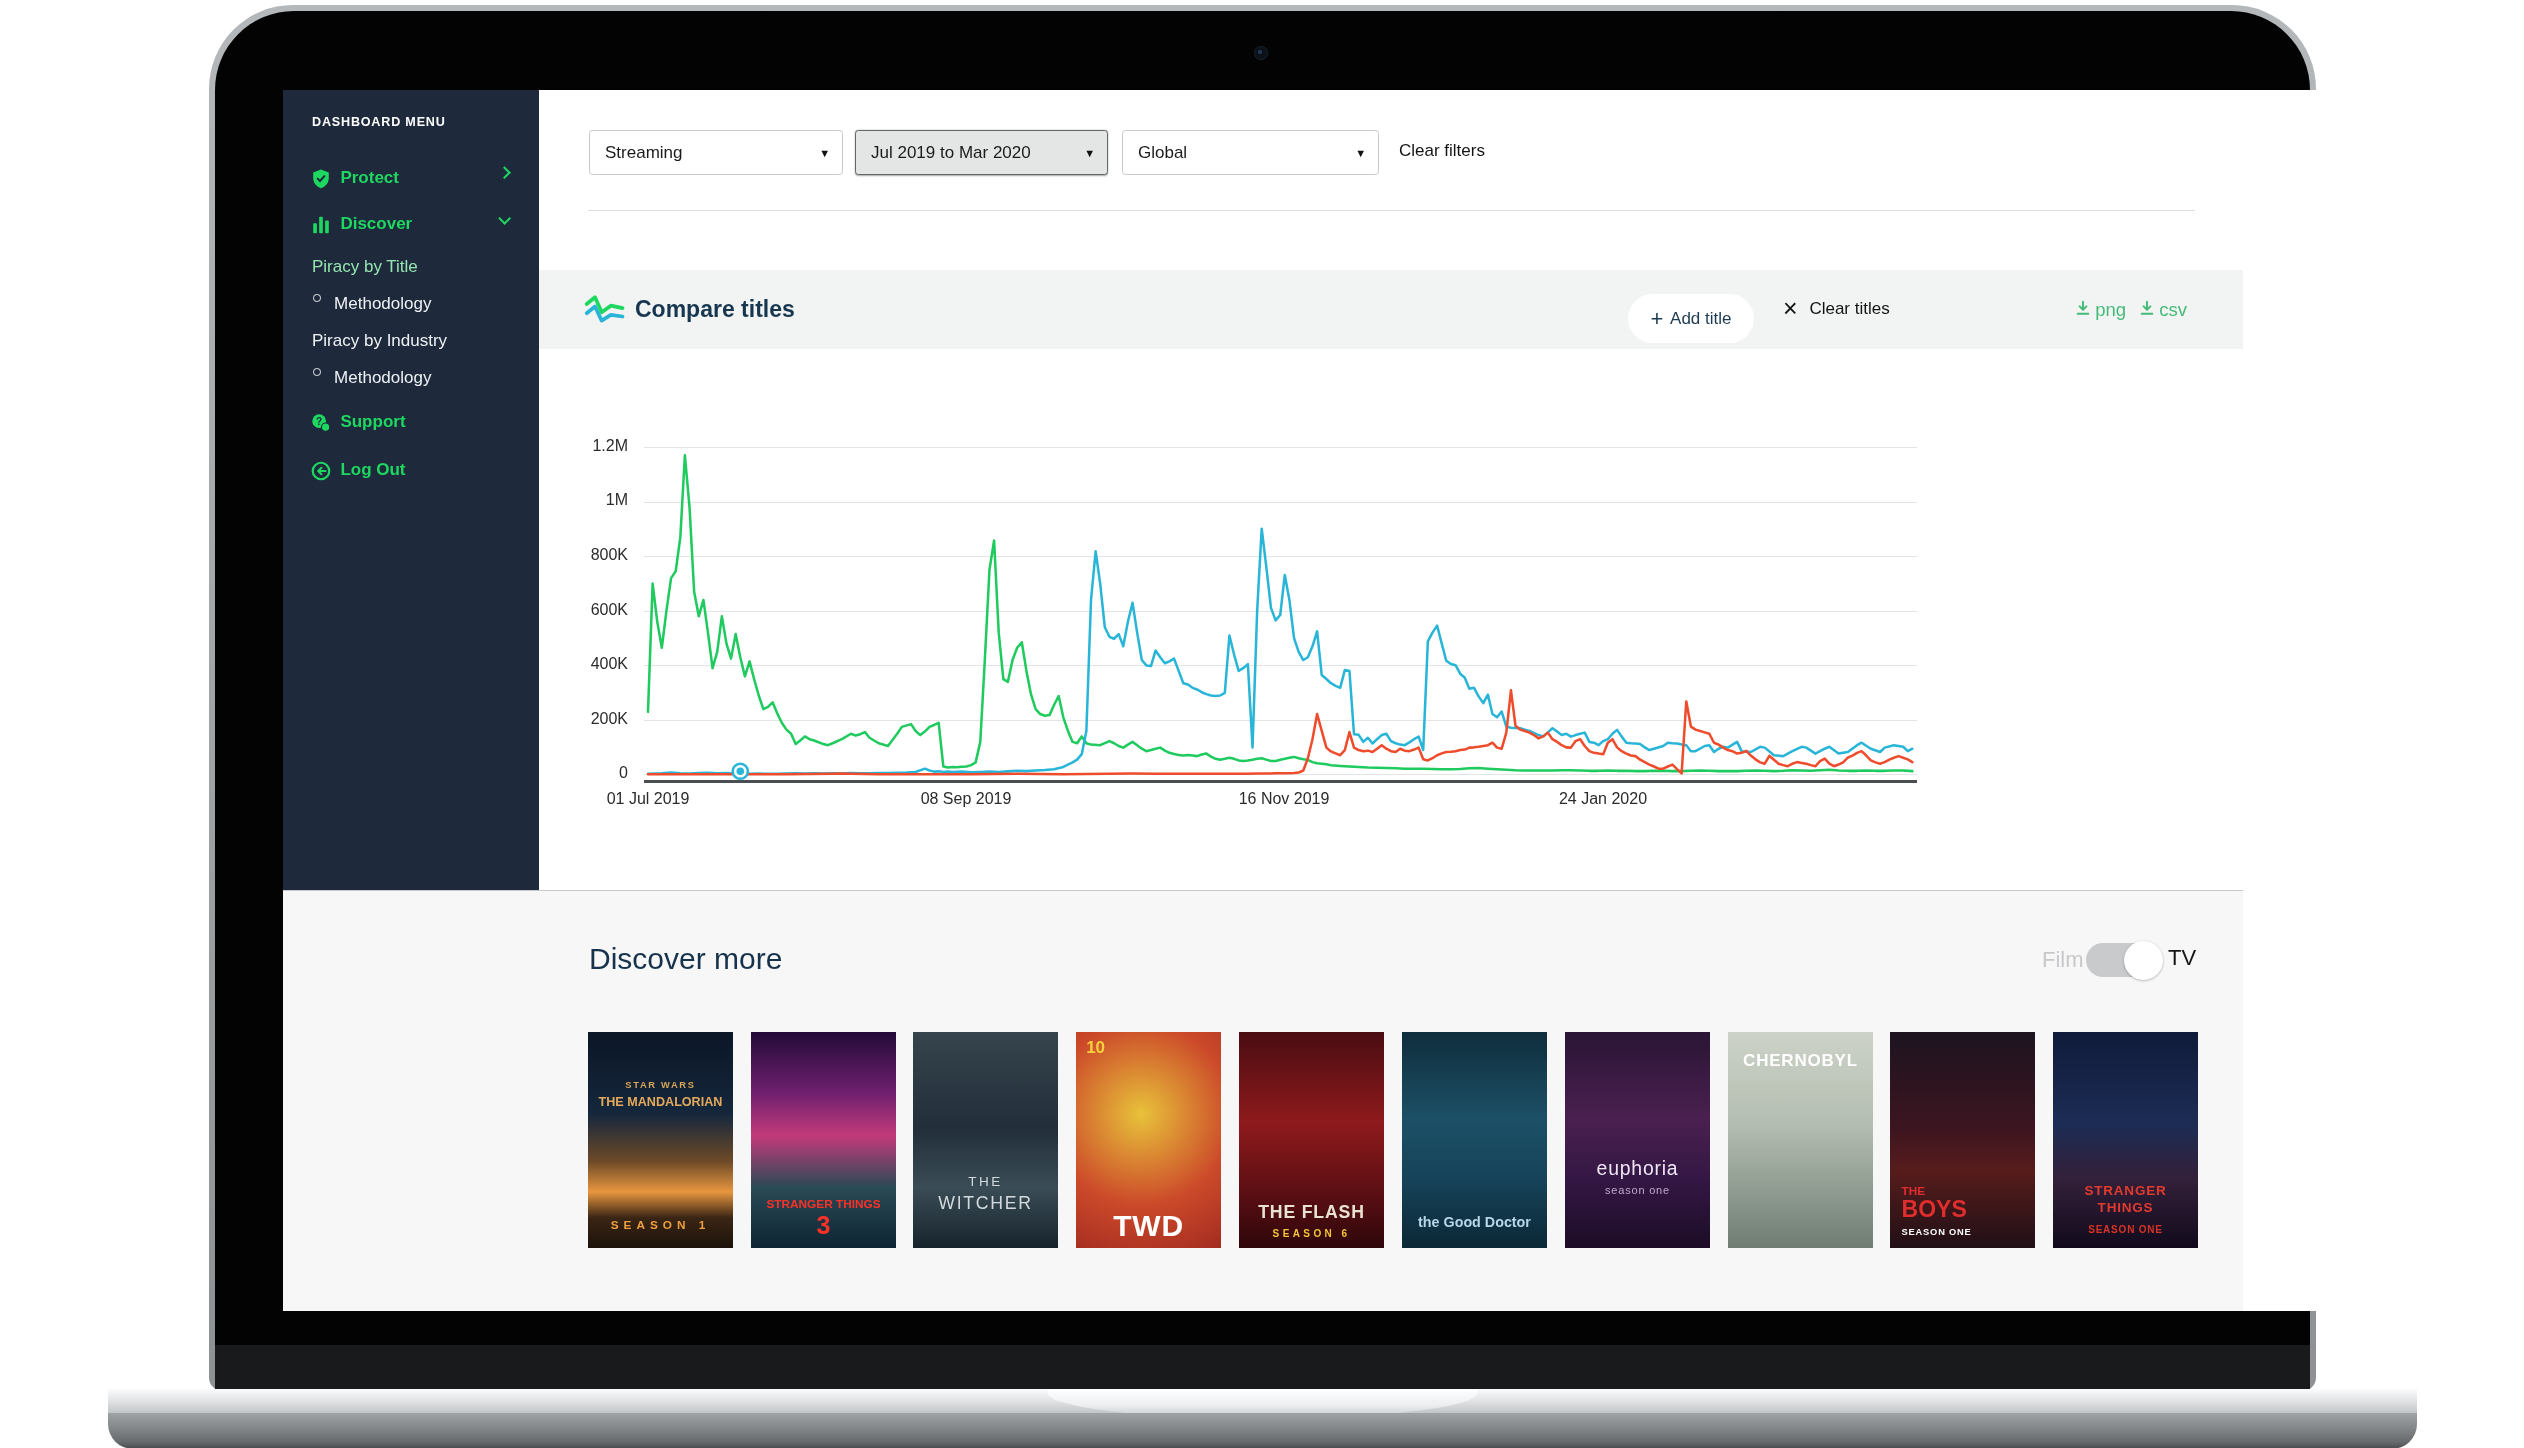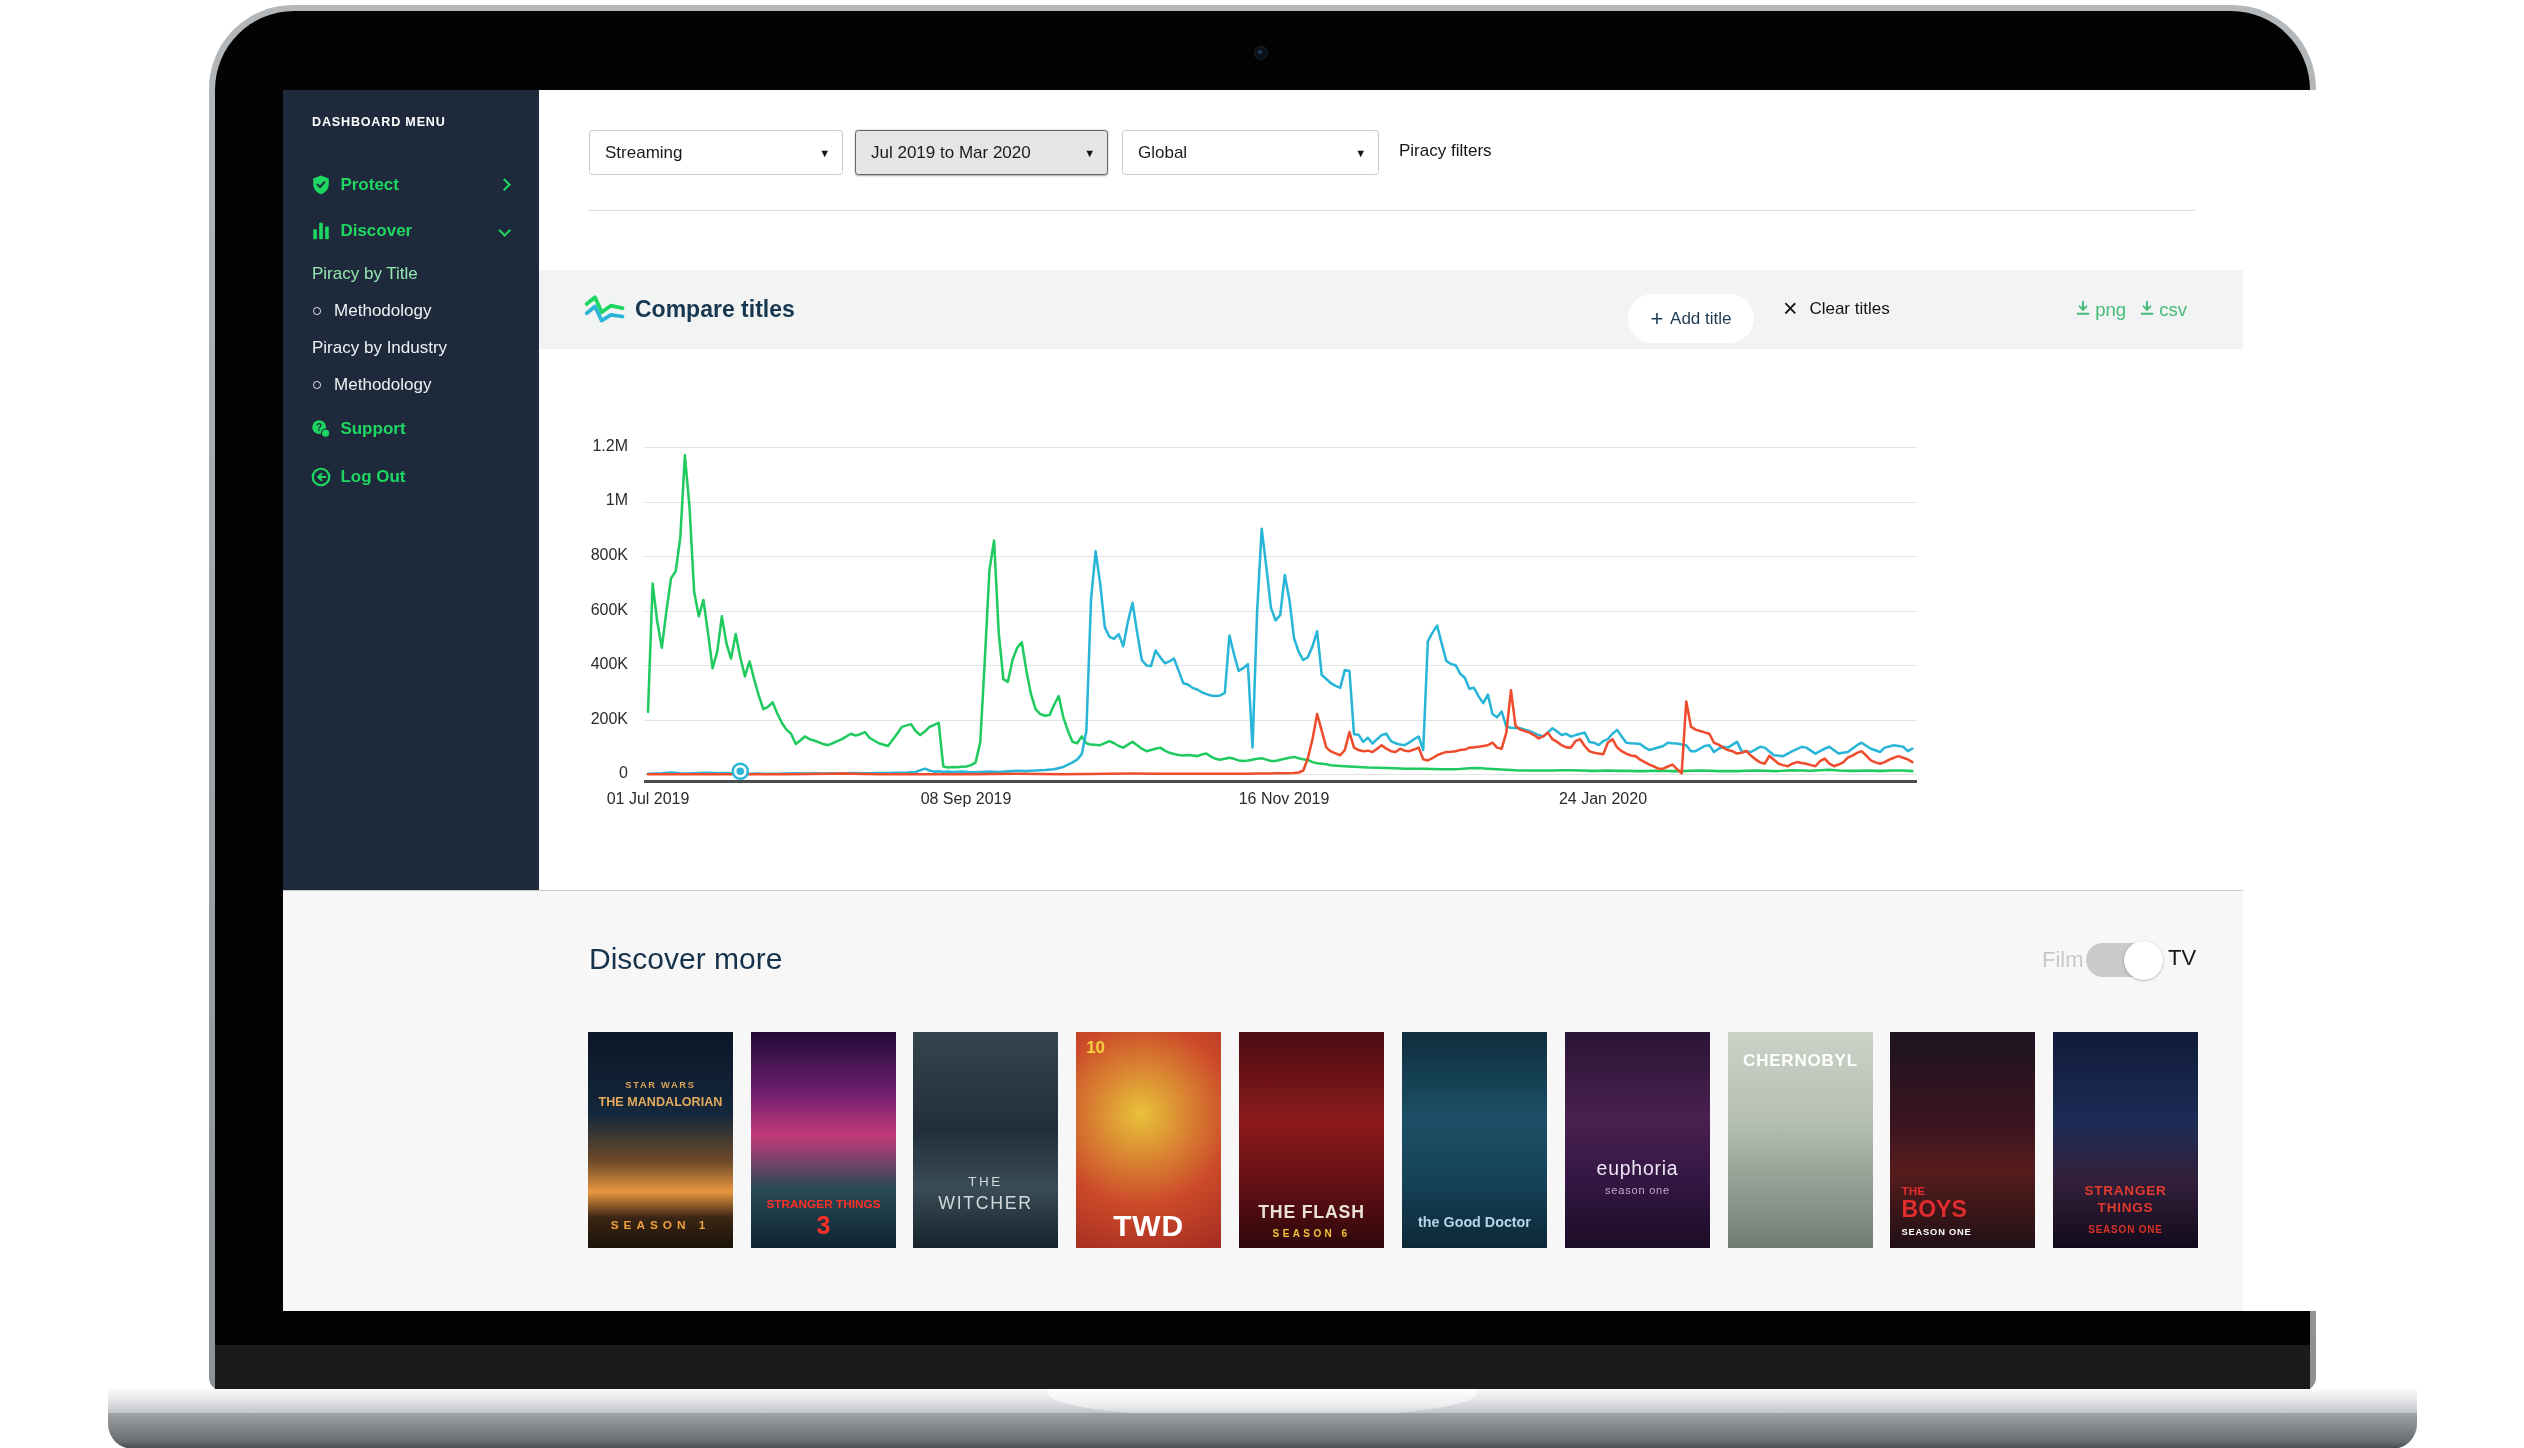--- a/index.html
+++ b/index.html
@@ -168,7 +168,7 @@
           <span class="arr">▼</span>
         </div>
       </div>
-    <div class="clear-filters" style="left:1116px">Piracy filters</div>
+    <div class="clear-filters" style="left:1116px">Clear filters</div>
     <div class="f-divider"></div>
 
     <div class="band">

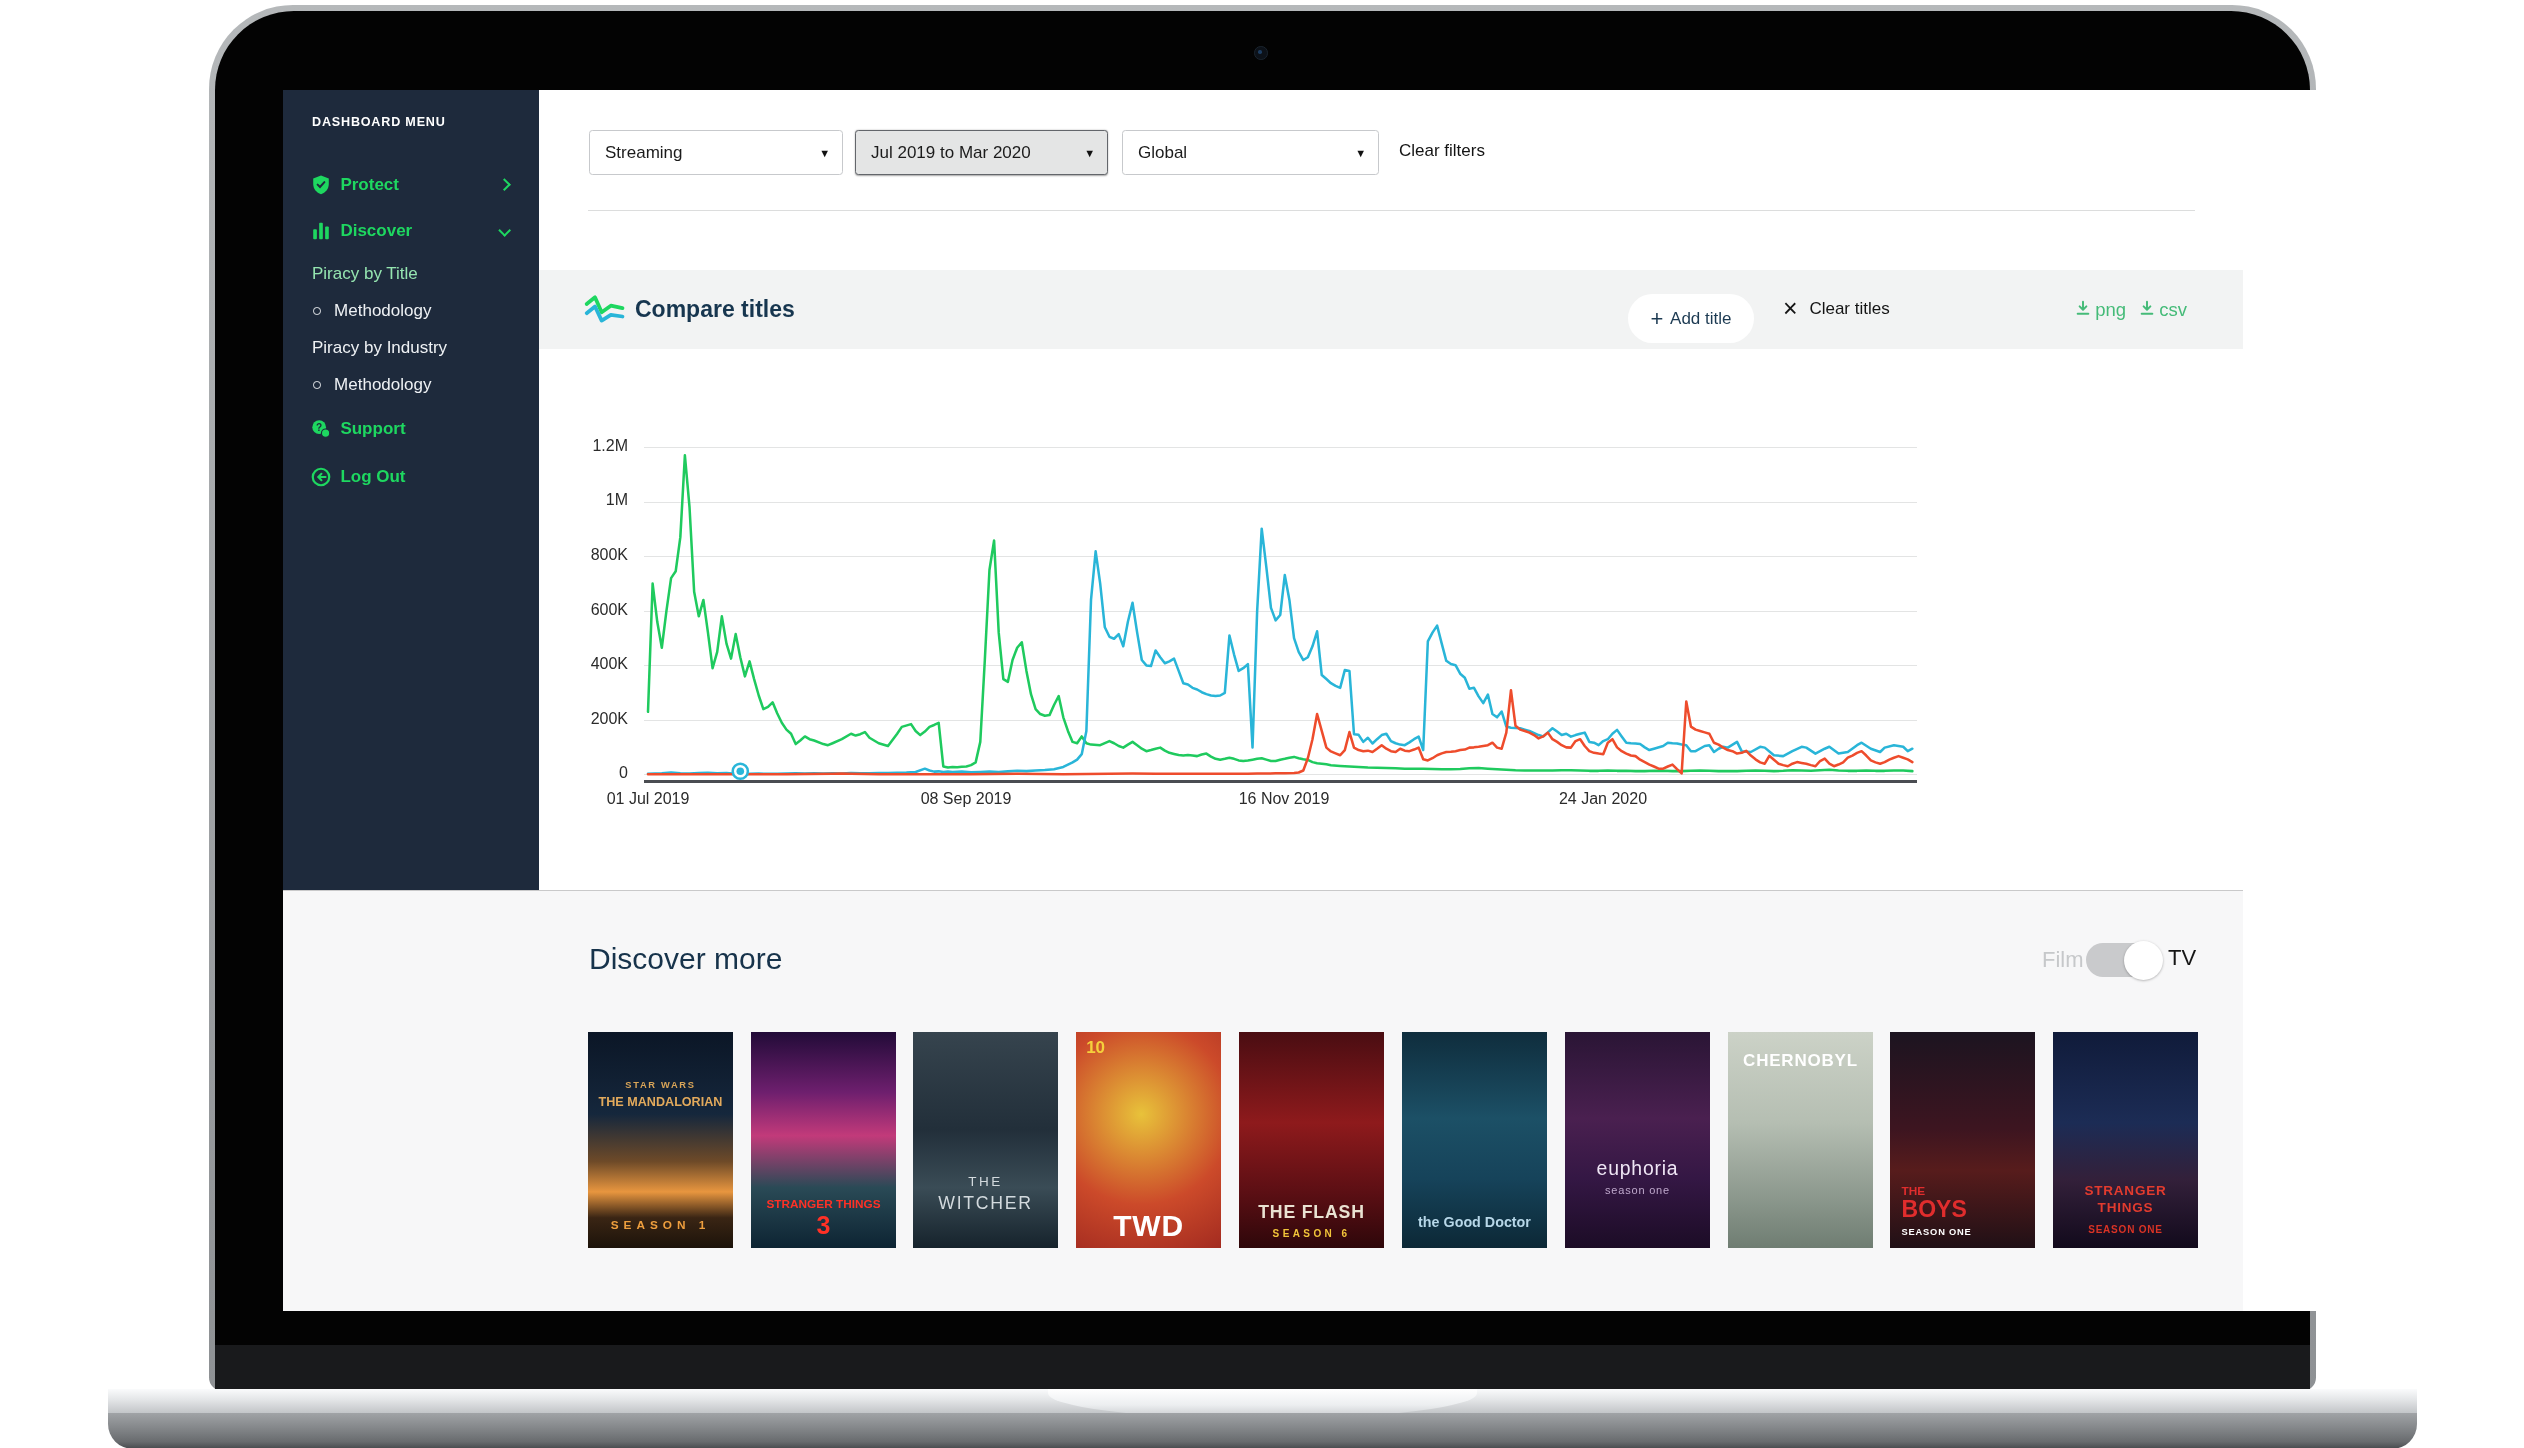--- a/index.html
+++ b/index.html
@@ -30,7 +30,7 @@
   
   .sidebar{position:absolute;left:0;top:0;width:256px;height:100%;background:#1e2a3c;}
   .menu-label{position:absolute;left:29px;top:25px;font-size:12.6px;font-weight:700;color:#fff;letter-spacing:0.8px;}
-  .side-item{position:absolute;left:0;width:256px;height:34px;display:flex;align-items:center;cursor:pointer;}
+  .side-item{position:absolute;left:0;width:256px;height:34px;display:flex;cursor:pointer;}
   .side-item .ic{width:22px;height:22px;margin-left:27px;margin-right:8.4px;flex:0 0 auto;}
   .side-item .lbl{font-size:17px;}
   .side-item .lbl.green{color:#1ed760;font-weight:700;}

